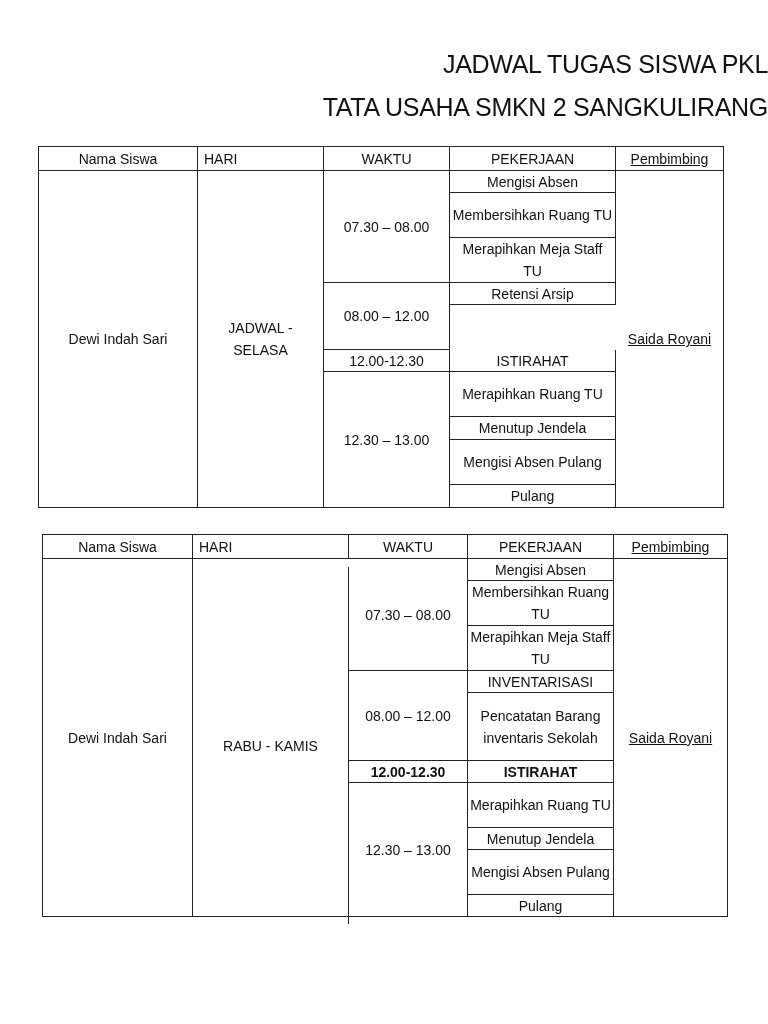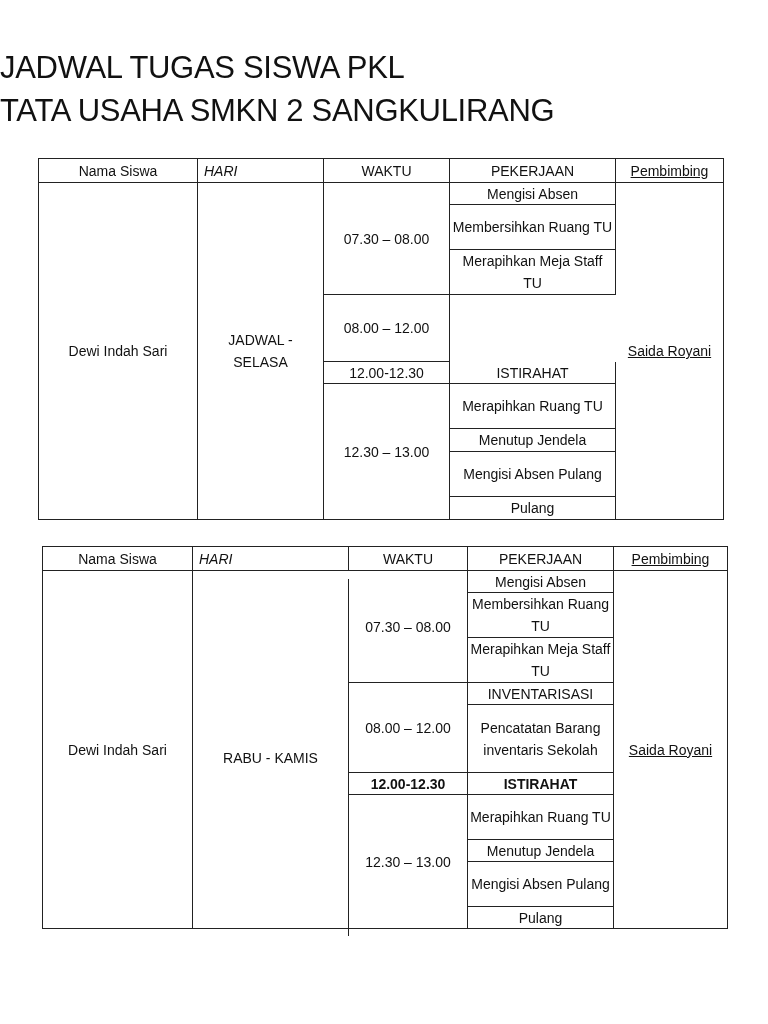--- a/index.html
+++ b/index.html
@@ -5,7 +5,7 @@
   html, body { margin:0; padding:0; background:#ffffff; }
   body { width:768px; height:1024px; position:relative; overflow:hidden;
          font-family: "Liberation Sans", "DejaVu Sans", sans-serif; color:#111; }
-  .title { position:absolute; left:0; width:768px; text-align:left; font-size:31px; letter-spacing:-0.3px; }
+  .title { position:absolute; left:0; width:768px; text-align:right; font-size:25px; letter-spacing:-0.3px; }
   .tbl { position:absolute; border:1px solid #222; box-sizing:border-box;margin-top:12px; }
   .cell { position:absolute; box-sizing:border-box; border-right:1px solid #222; border-bottom:1px solid #222;
           display:flex; align-items:center; justify-content:center; text-align:center;

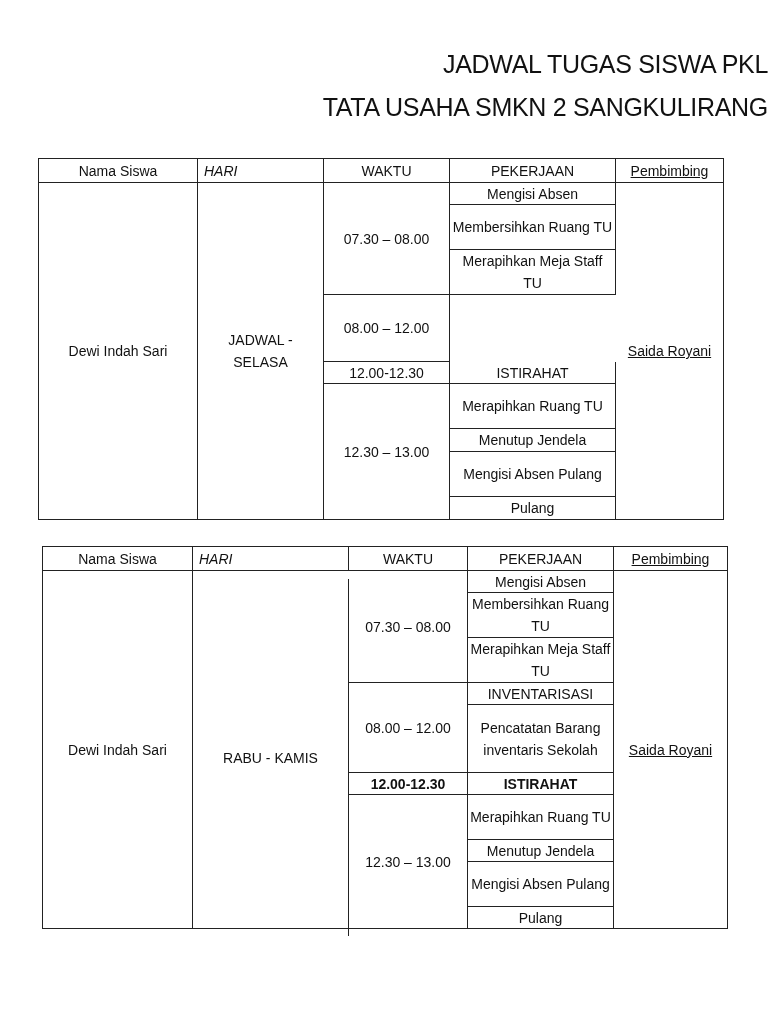--- a/index.html
+++ b/index.html
@@ -6,7 +6,7 @@
   body { width:768px; height:1024px; position:relative; overflow:hidden;
          font-family: "Liberation Sans", "DejaVu Sans", sans-serif; color:#111; }
   .title { position:absolute; left:0; width:768px; text-align:right; font-size:25px; letter-spacing:-0.3px; }
-  .tbl { position:absolute; border:1px solid #222; box-sizing:border-box;margin-top:12px; }
+  .tbl { position:absolute; border:1px solid #222; box-sizing:border-box; }
   .cell { position:absolute; box-sizing:border-box; border-right:1px solid #222; border-bottom:1px solid #222;
           display:flex; align-items:center; justify-content:center; text-align:center;
           font-size:14px; line-height:22px; padding:0 2px; }

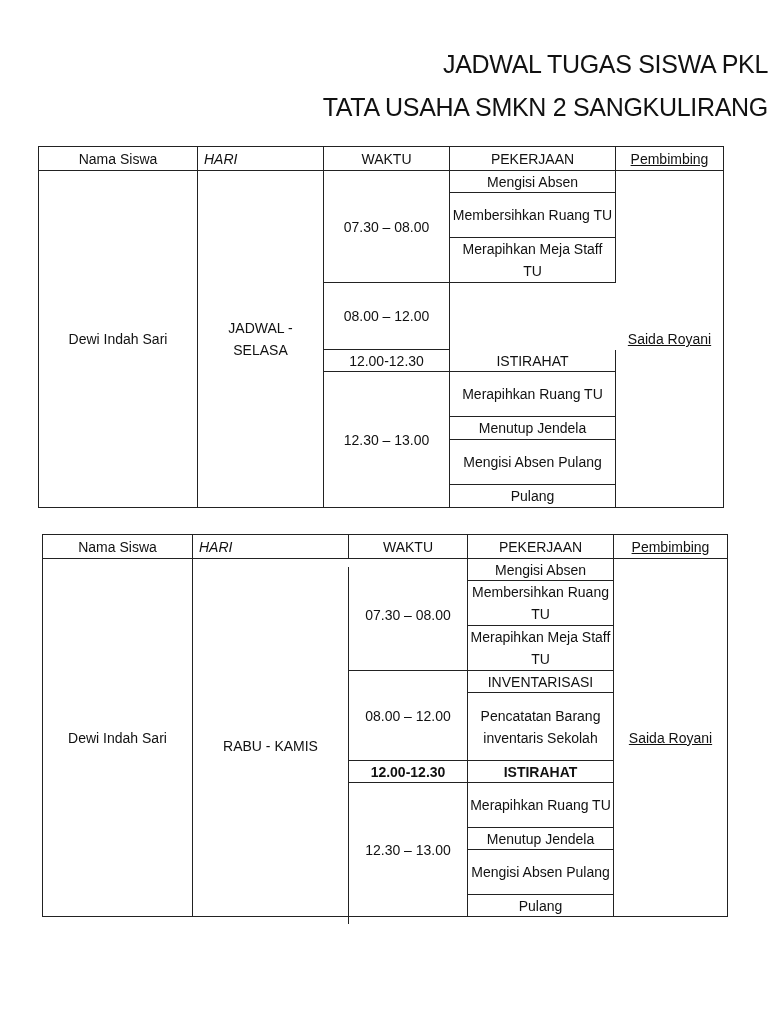--- a/index.html
+++ b/index.html
@@ -10,7 +10,7 @@
   .cell { position:absolute; box-sizing:border-box; border-right:1px solid #222; border-bottom:1px solid #222;
           display:flex; align-items:center; justify-content:center; text-align:center;
           font-size:14px; line-height:22px; padding:0 2px; }
-  .cell.left { justify-content:flex-start; padding-left:6px;font-style:italic; }
+  .cell.left { justify-content:flex-start; padding-left:6px; }
   .cell.nr { border-right:none;text-decoration:underline; }
   .cell.nb { border-bottom:none; }
   .bold { font-weight:bold; }

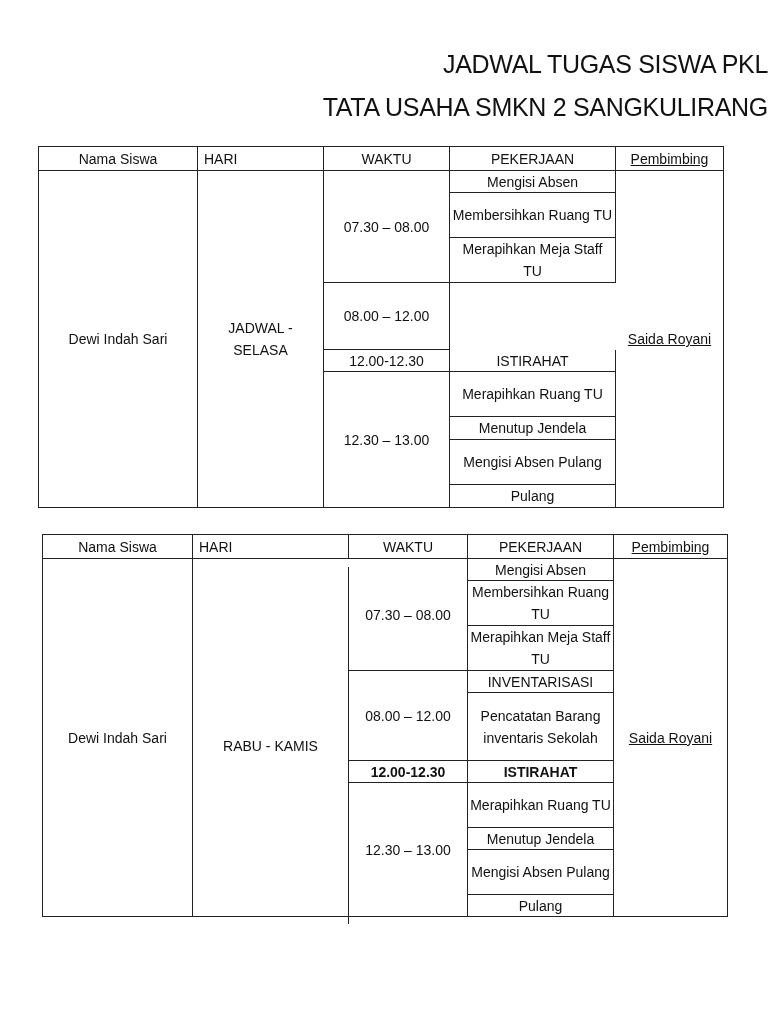--- a/index.html
+++ b/index.html
@@ -40,6 +40,7 @@
   <div class="cell" style="left:411px; top:24px; width:166px; height:22px;">Mengisi Absen</div>
   <div class="cell" style="left:411px; top:46px; width:166px; height:45px;">Membersihkan Ruang TU</div>
   <div class="cell" style="left:411px; top:91px; width:166px; height:45px;">Merapihkan Meja Staff TU</div>
+  <div class="cell" style="left:411px; top:136px; width:166px; height:22px;">Retensi Arsip</div>
   <div class="cell" style="left:411px; top:203px; width:166px; height:22px;">ISTIRAHAT</div>
   <div class="cell" style="left:411px; top:225px; width:166px; height:45px;">Merapihkan Ruang TU</div>
   <div class="cell" style="left:411px; top:270px; width:166px; height:23px;">Menutup Jendela</div>

